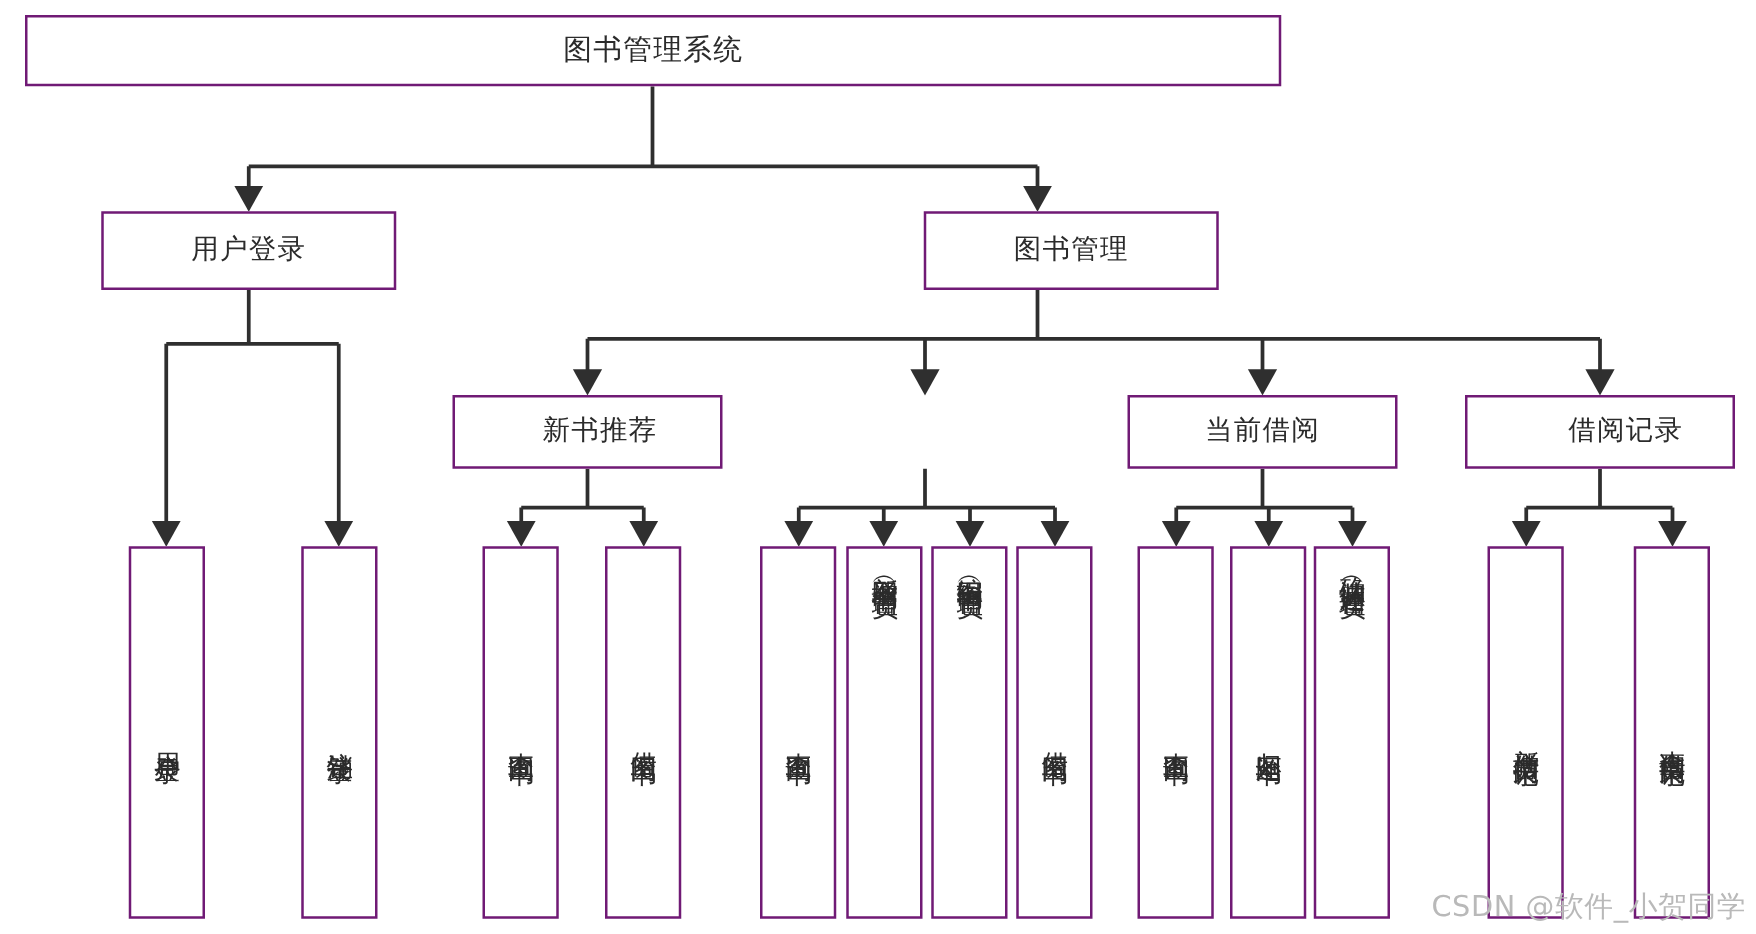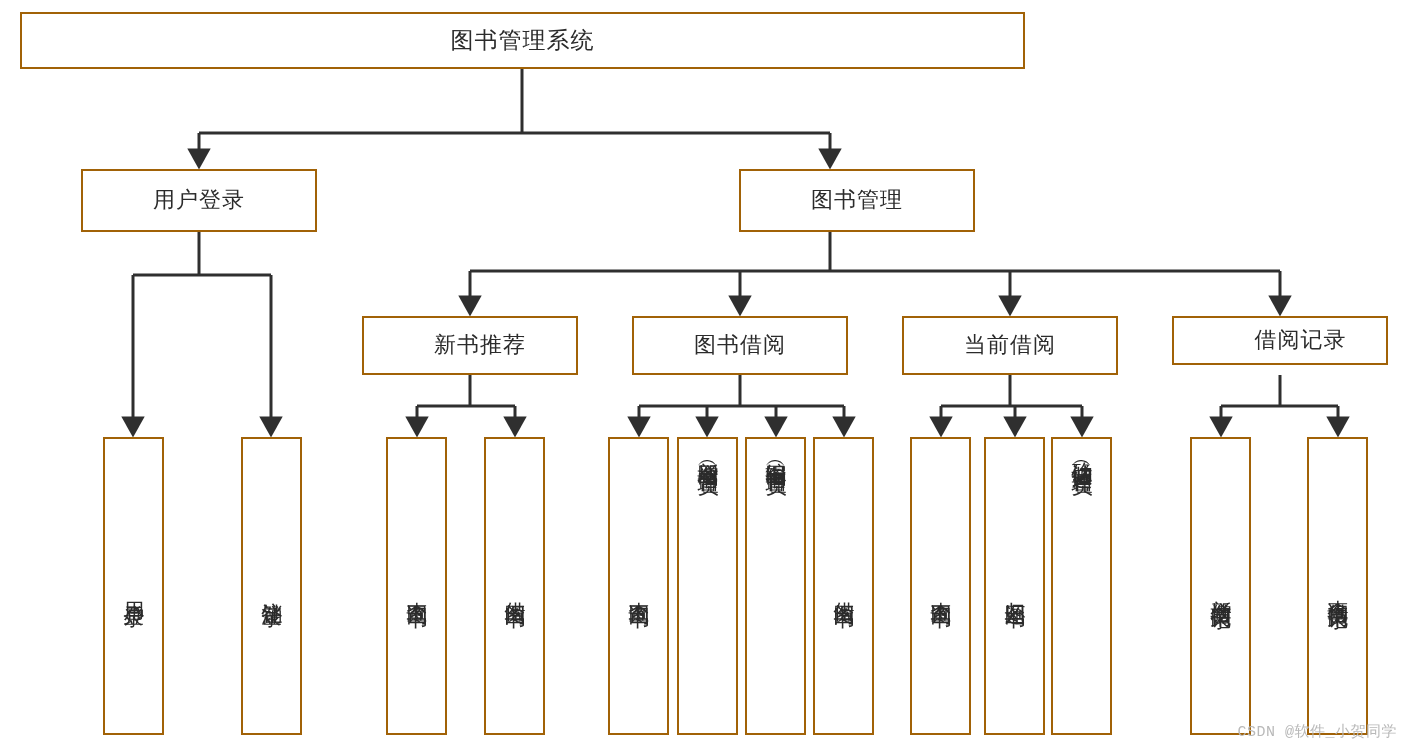--- a/index.html
+++ b/index.html
@@ -36,7 +36,7 @@
     position: absolute;
     box-sizing: border-box;
     background: #ffffff;
-    border: 2px solid #a16207;
+    border: 2px solid #701a75;
     display: flex;
     align-items: center;
     justify-content: center;

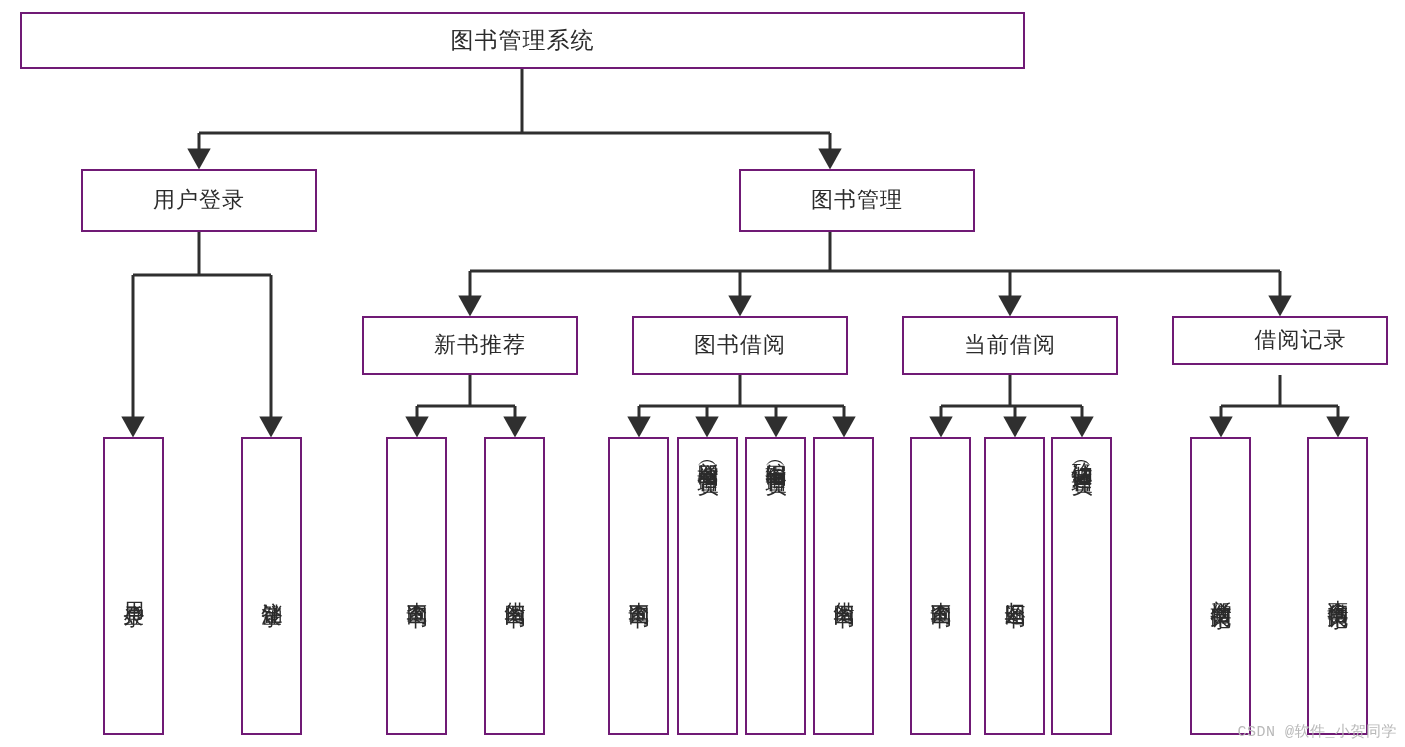--- a/index.html
+++ b/index.html
@@ -156,9 +156,6 @@
   <div class="node node-h" style="left:362px; top:316px; width:216px; height:59px;padding-left:20px;">
     <span>新书推荐</span>
   </div>
-  <div class="node node-h" style="left:632px; top:316px; width:216px; height:59px;">
-    <span>图书借阅</span>
-  </div>
   <div class="node node-h" style="left:902px; top:316px; width:216px; height:59px;align-items:center;">
     <span>当前借阅</span>
   </div>

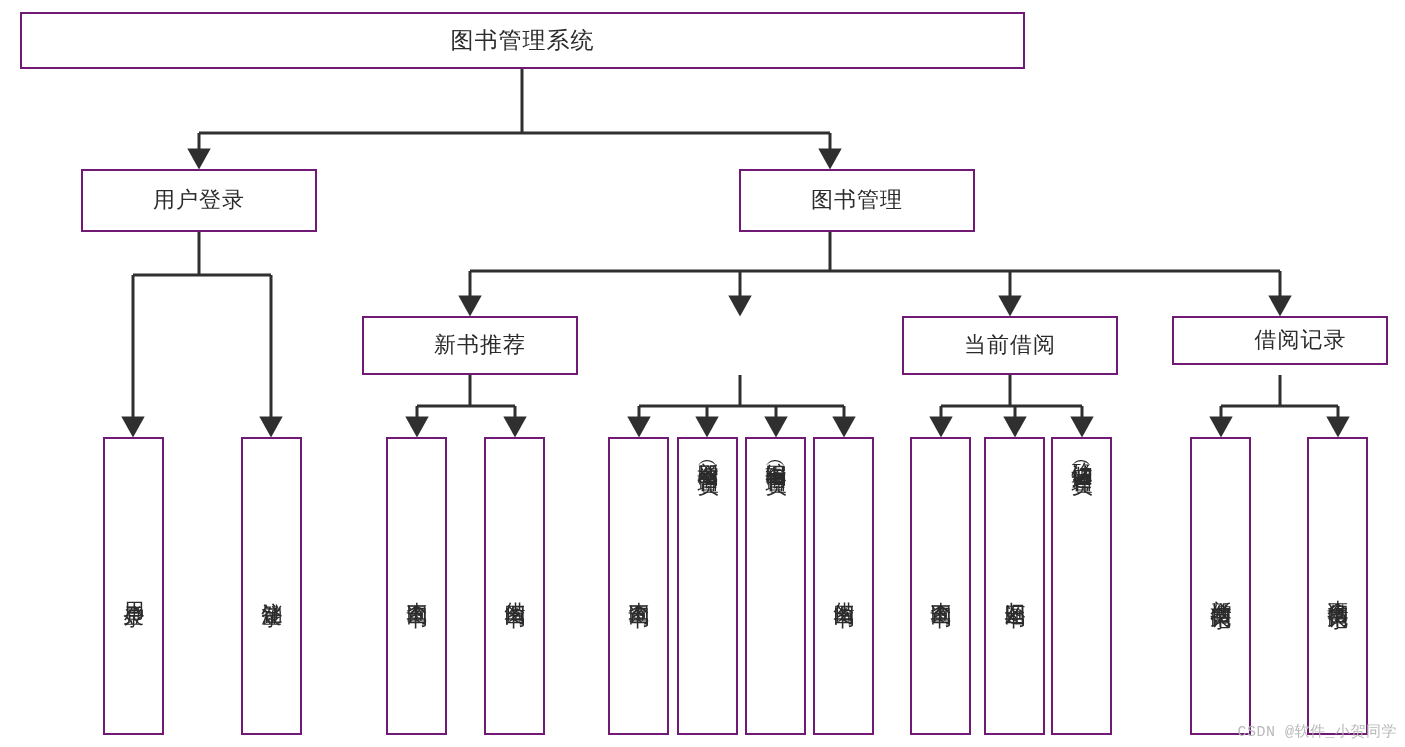--- a/index.html
+++ b/index.html
@@ -159,7 +159,7 @@
   <div class="node node-h" style="left:902px; top:316px; width:216px; height:59px;align-items:center;">
     <span>当前借阅</span>
   </div>
-  <div class="node node-h" style="left:1172px; top:316px; width:216px; height:49px;padding-left:41px;">
+  <div class="node node-h" style="left:1172px; top:316px; width:216px; height:59px;padding-left:41px;">
     <span>借阅记录</span>
   </div>
 

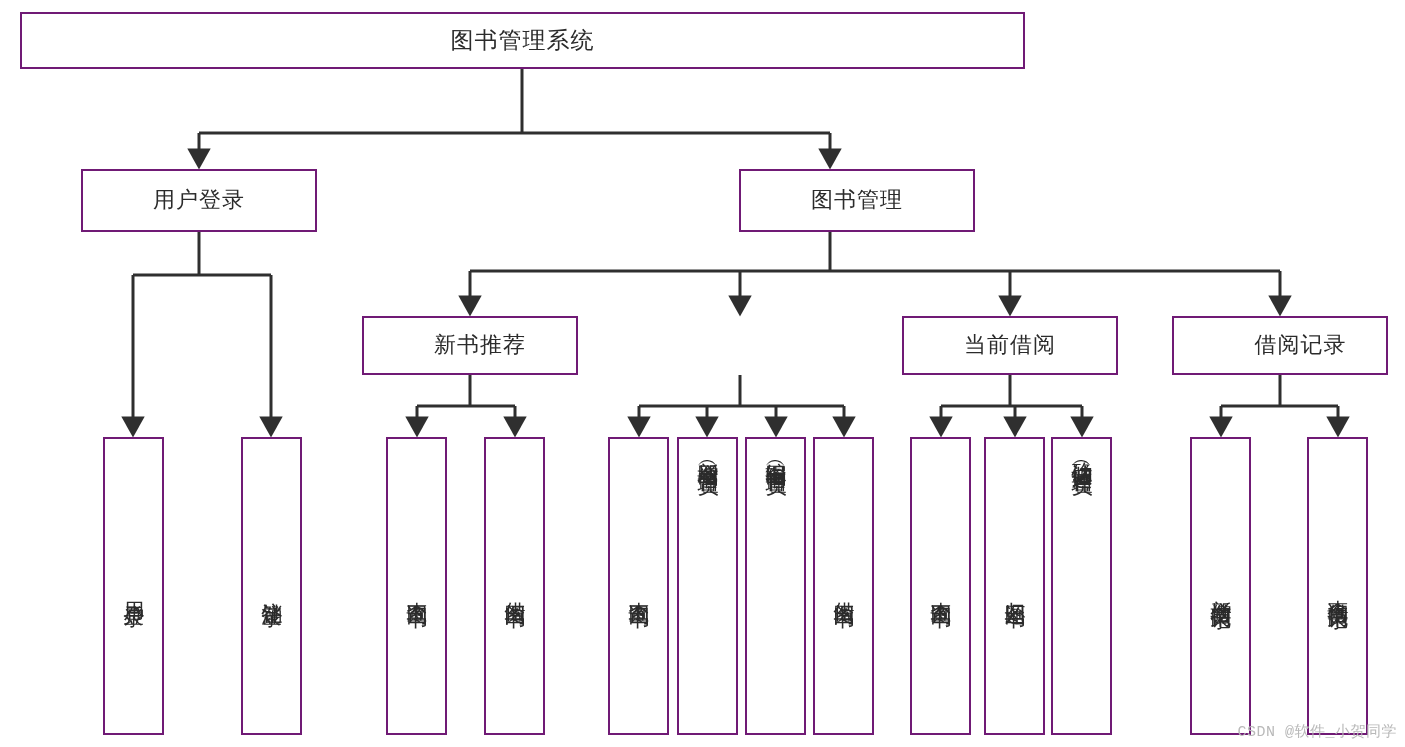--- a/index.html
+++ b/index.html
@@ -78,12 +78,11 @@
     position: absolute;
     right: 8px;
     bottom: 6px;
-    font-size: 15px;
+    font-size: 23px;
     color: #b9b9b9;
     letter-spacing: 0.5px;
     white-space: nowrap;
     pointer-events: none;
-    font-family: Liberation Mono, monospace;
   }
 </style>
 </head>

